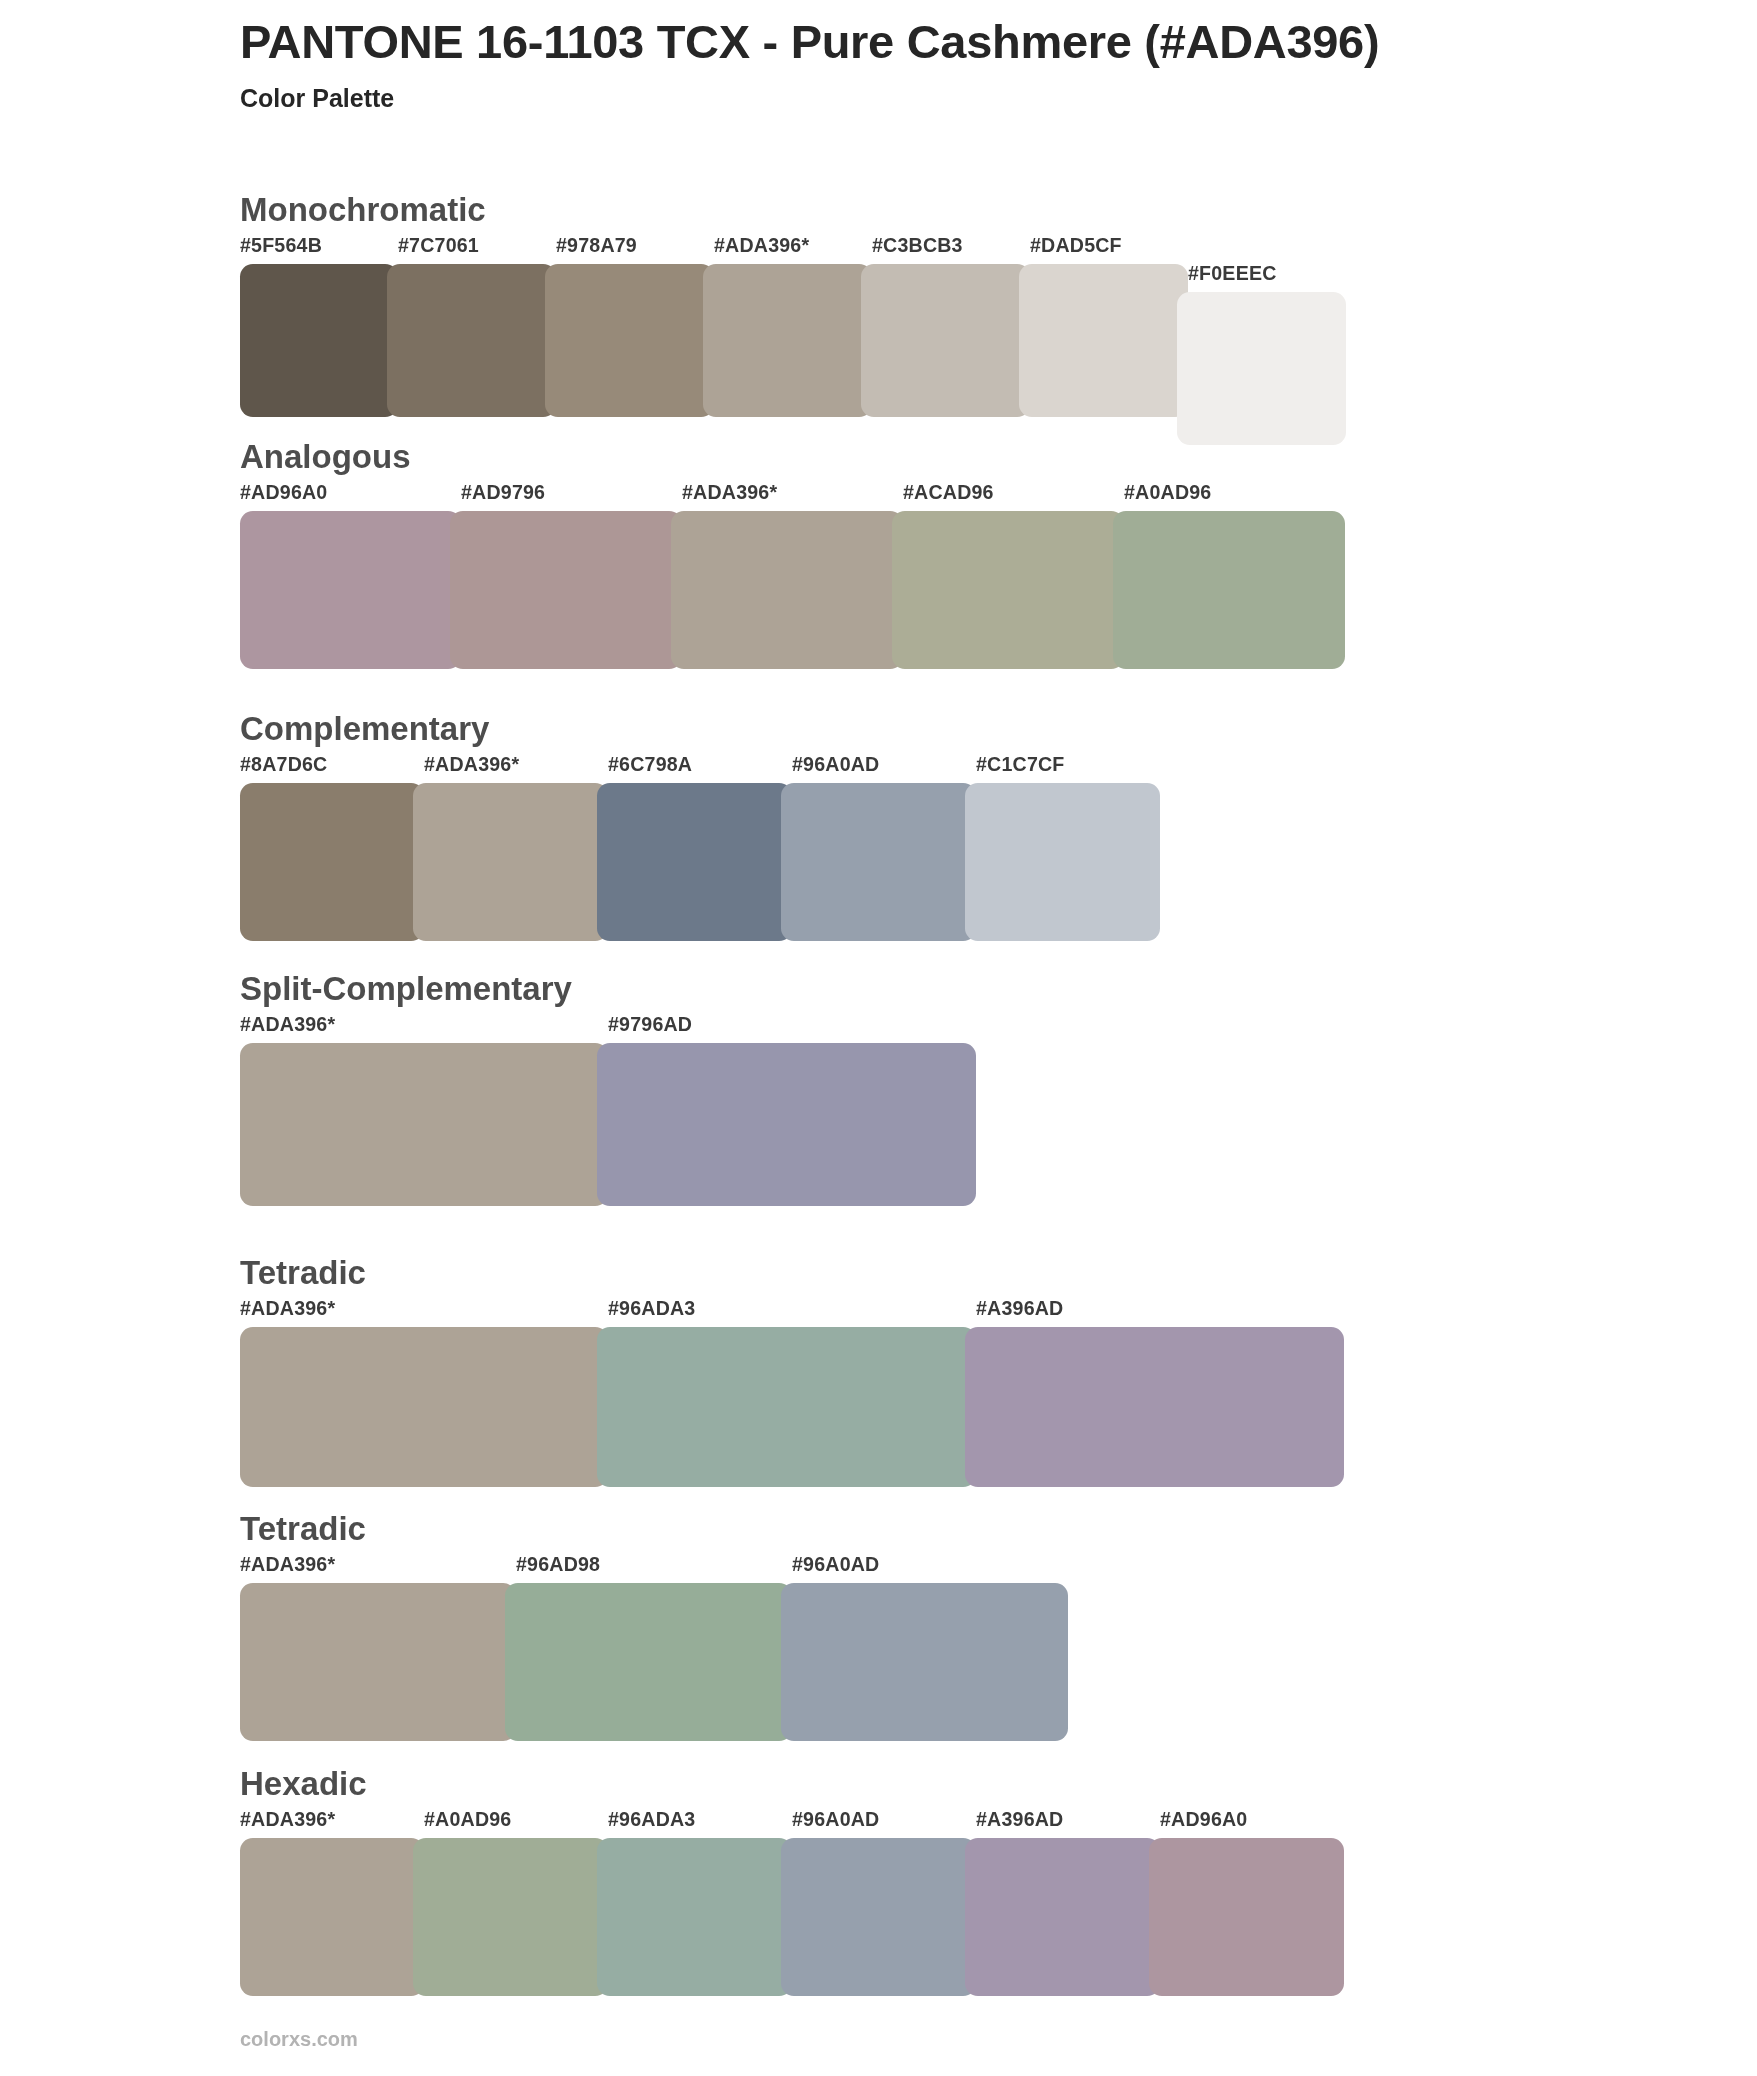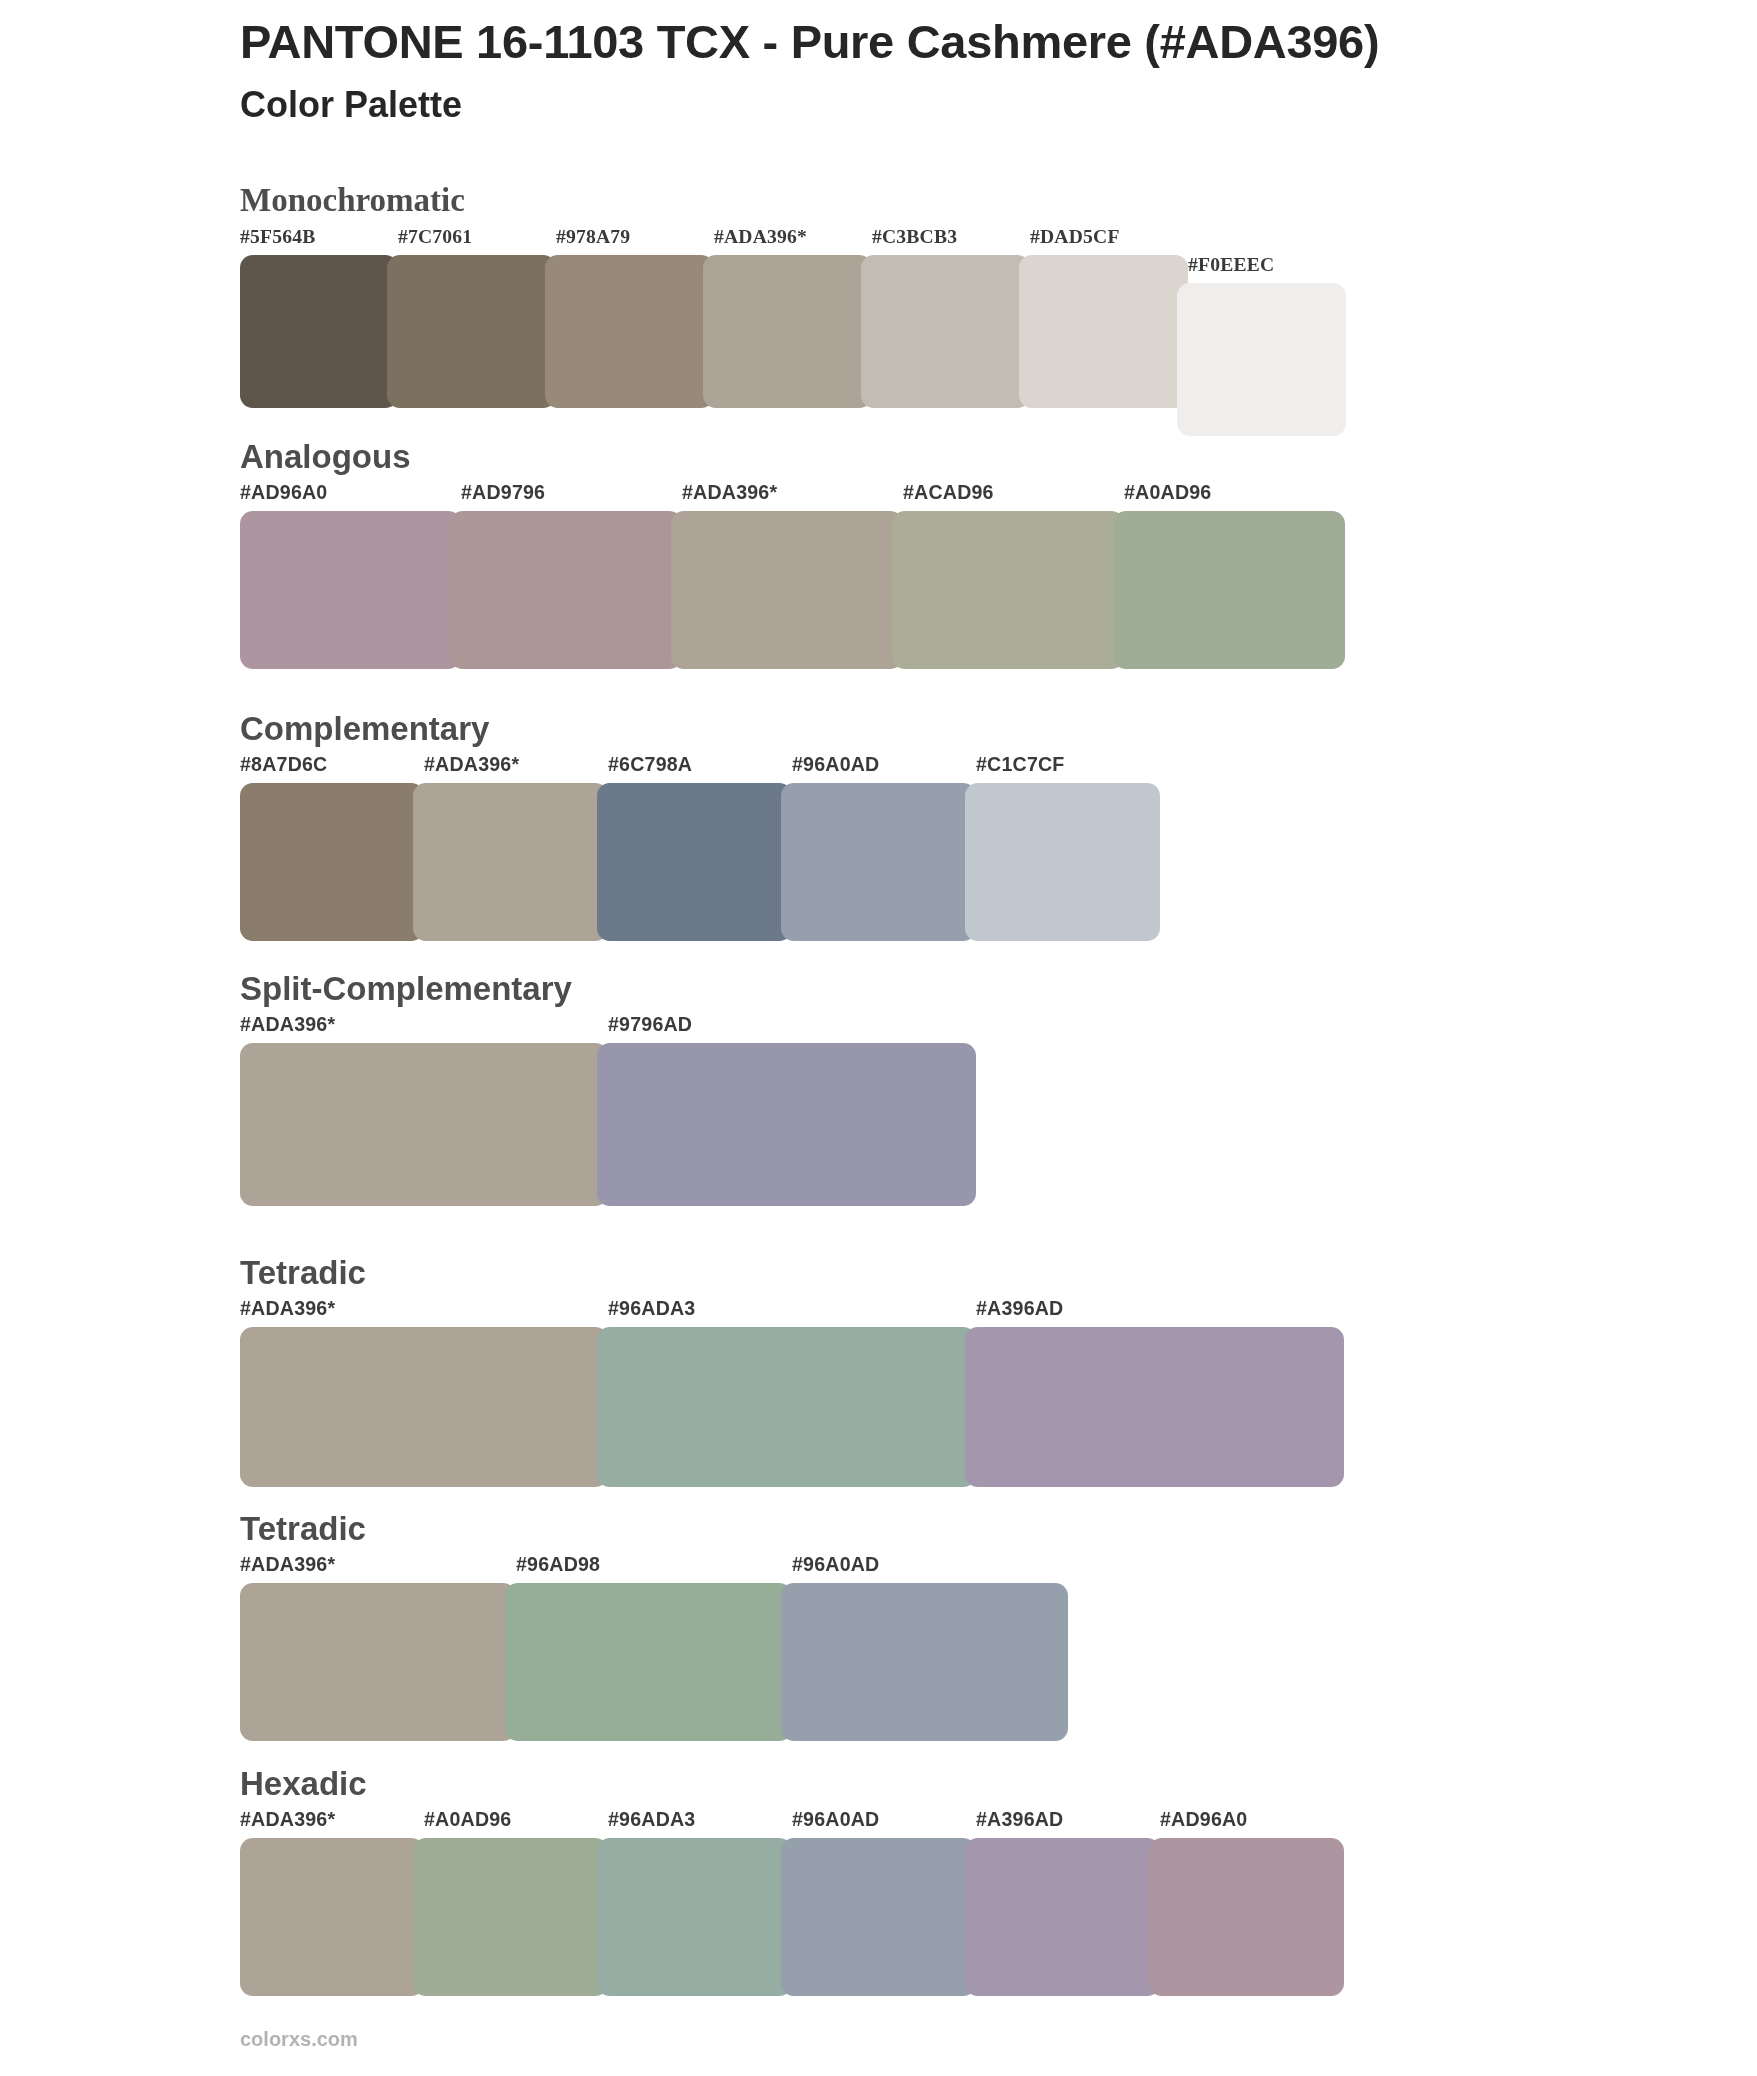--- a/index.html
+++ b/index.html
@@ -40,7 +40,7 @@
     white-space: nowrap;
   }
   .page-subtitle {
-    font-size: 36px;
+    font-size: 25px;
     font-weight: bold;
     color: #262626;
     line-height: 1.2;

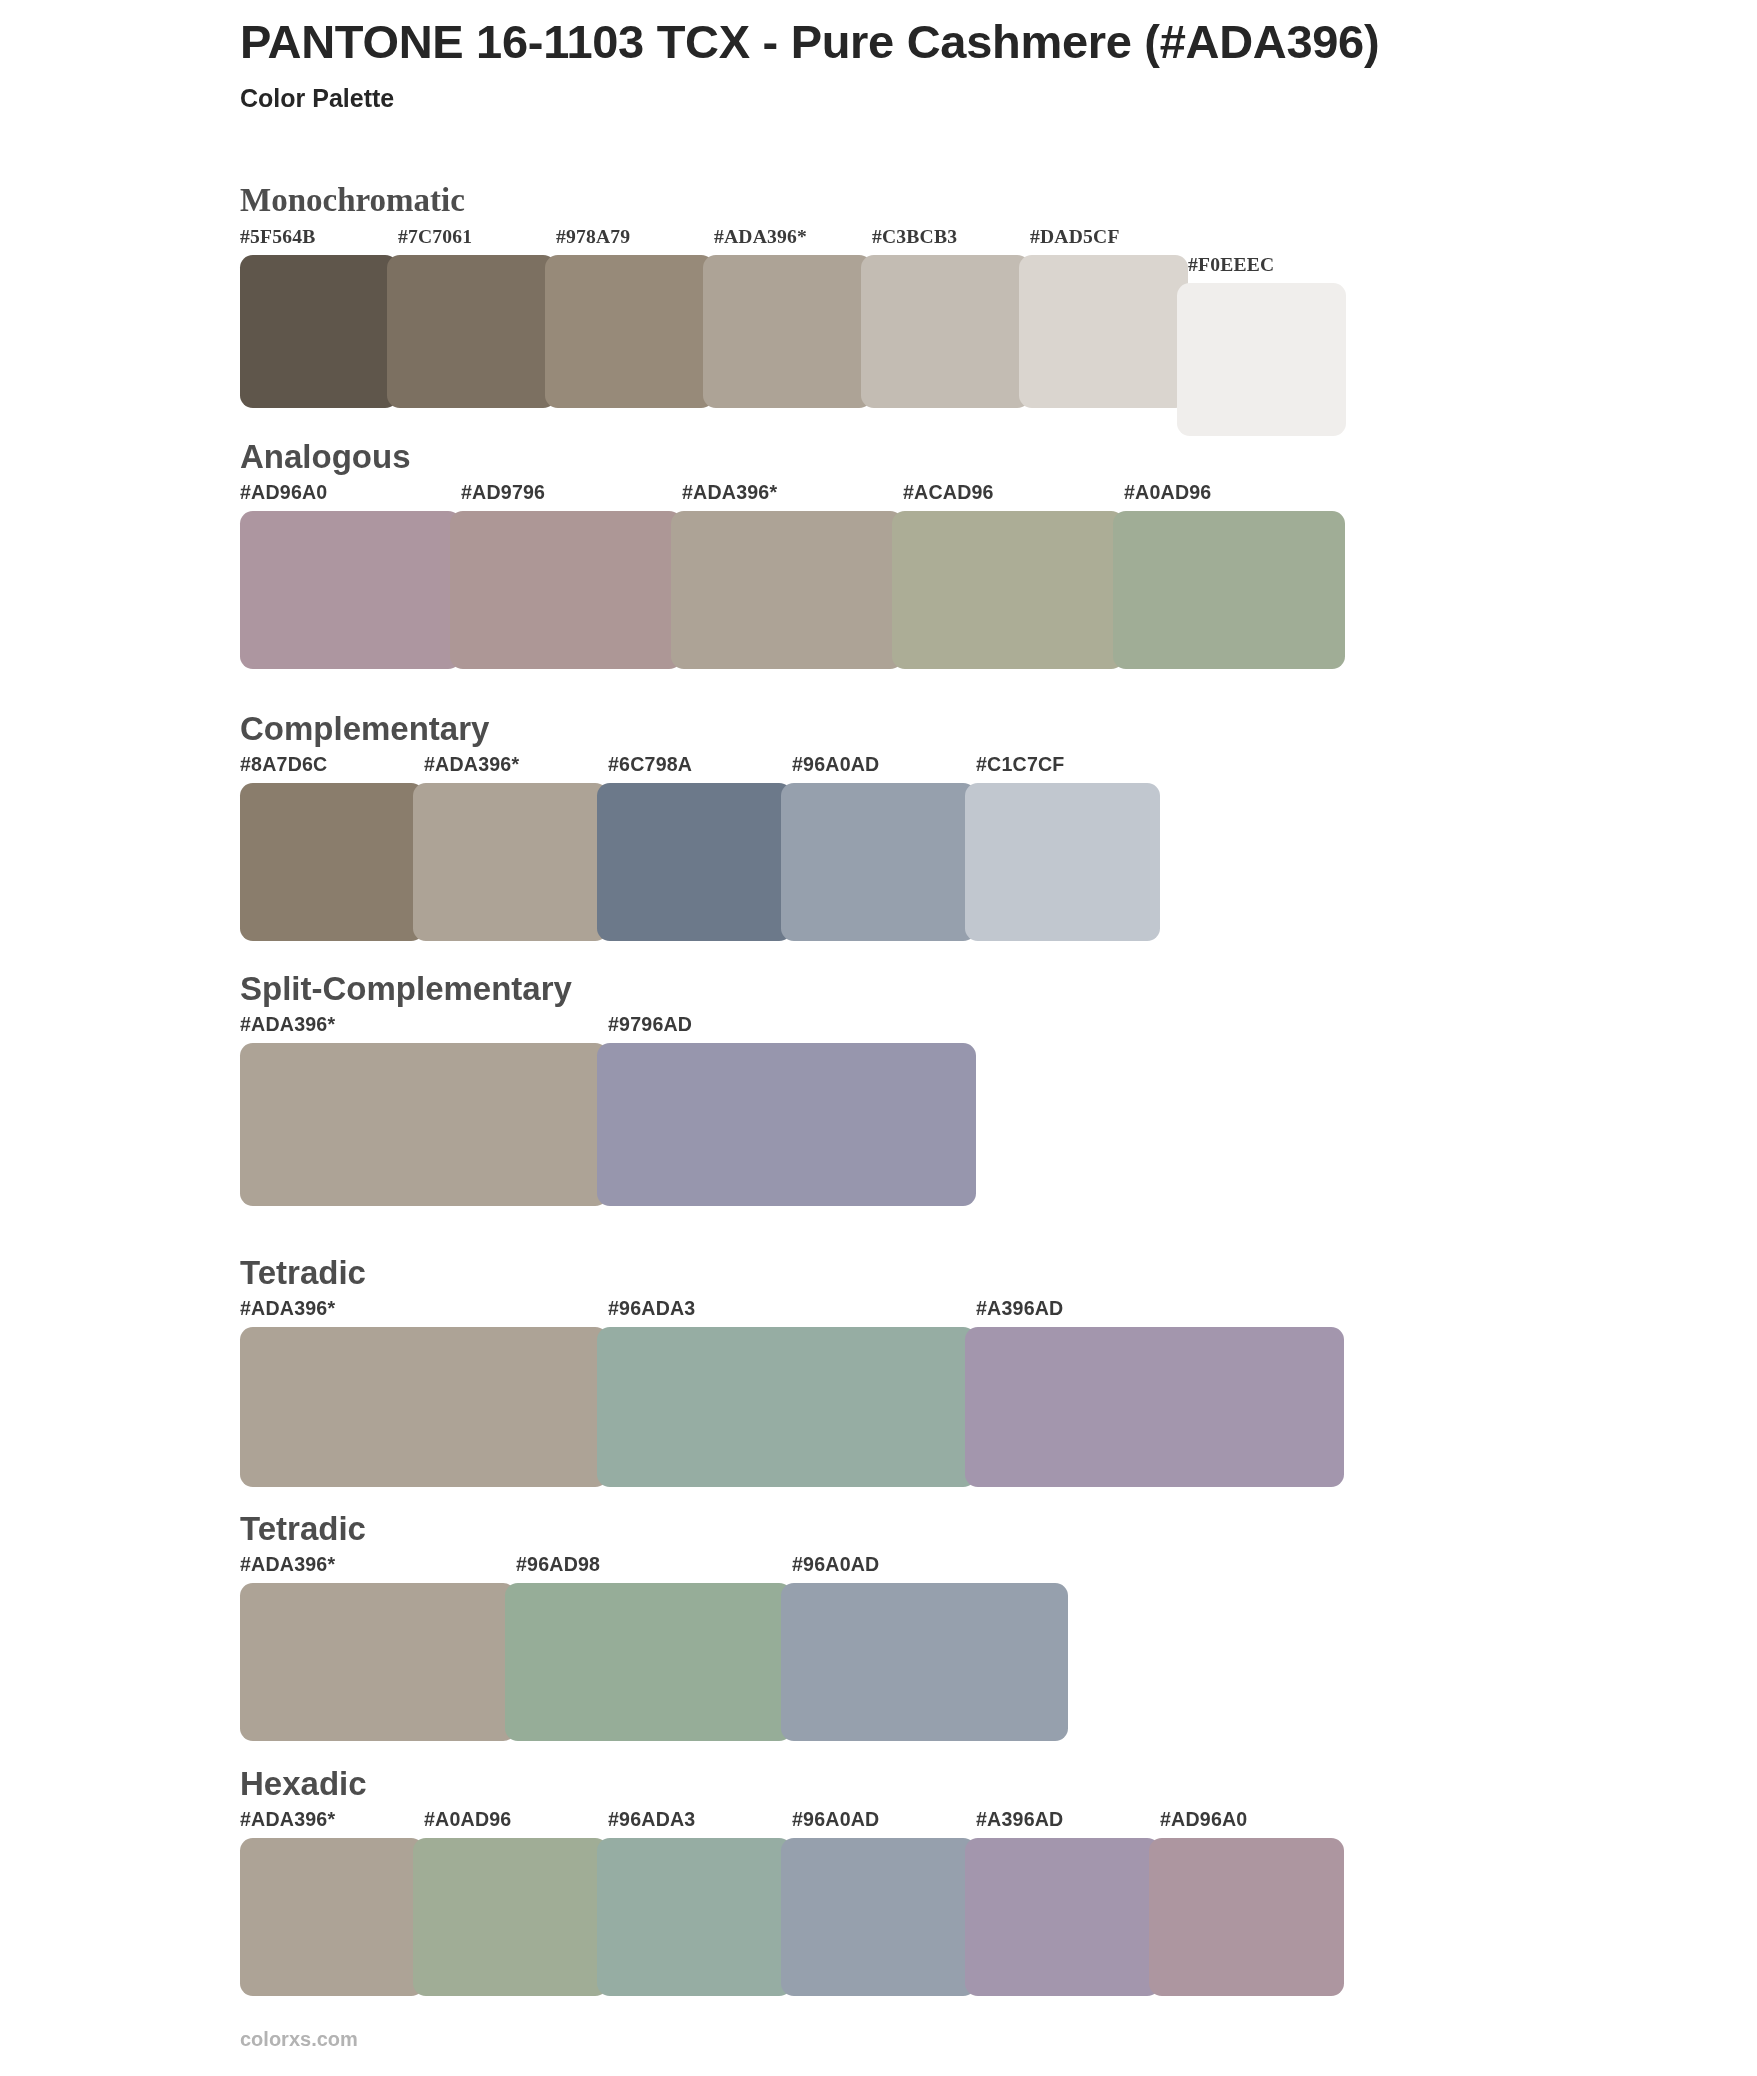--- a/index.html
+++ b/index.html
@@ -117,7 +117,7 @@
   </div>
 
   <div class="sections" id="sections-root">
-      <div class="section" style="top: 184px; font-family: Liberation Serif, serif;">
+      <div class="section" style="top: 193px;">
         <h3 class="section-title">Monochromatic</h3>
         <div class="swatch-row">
           <div class="swatch" style="width: 158px; z-index: 1;">

